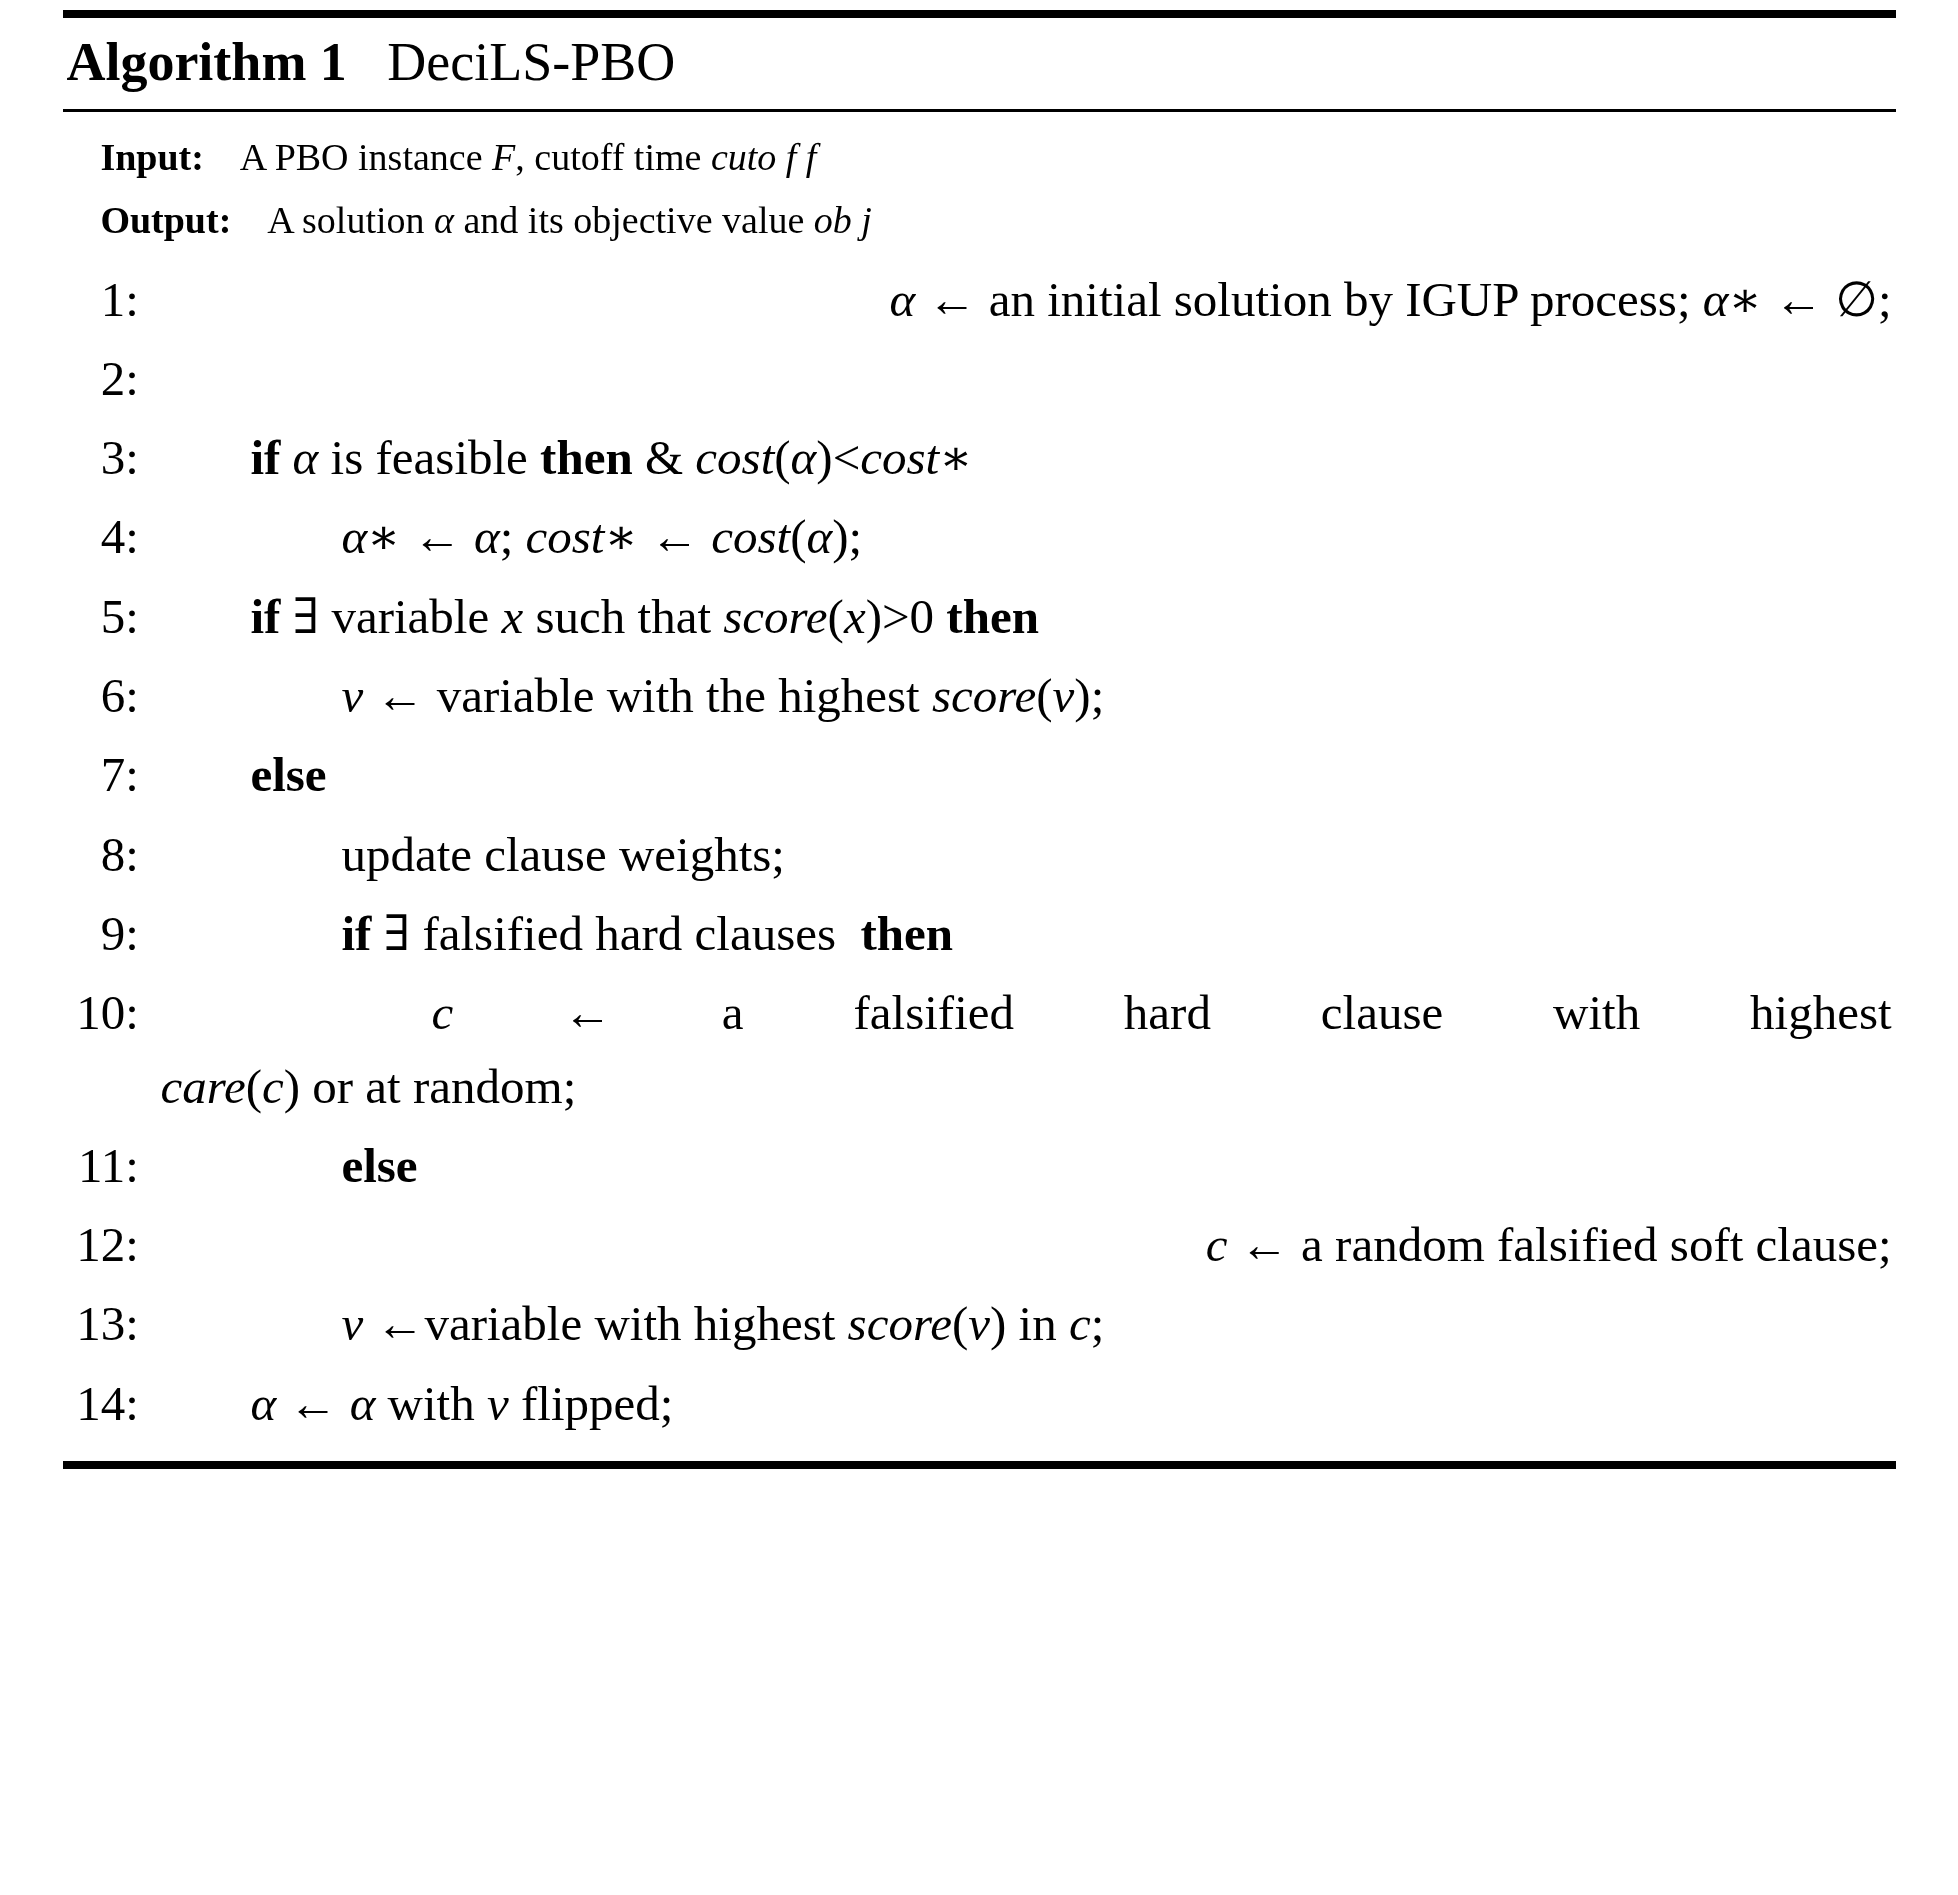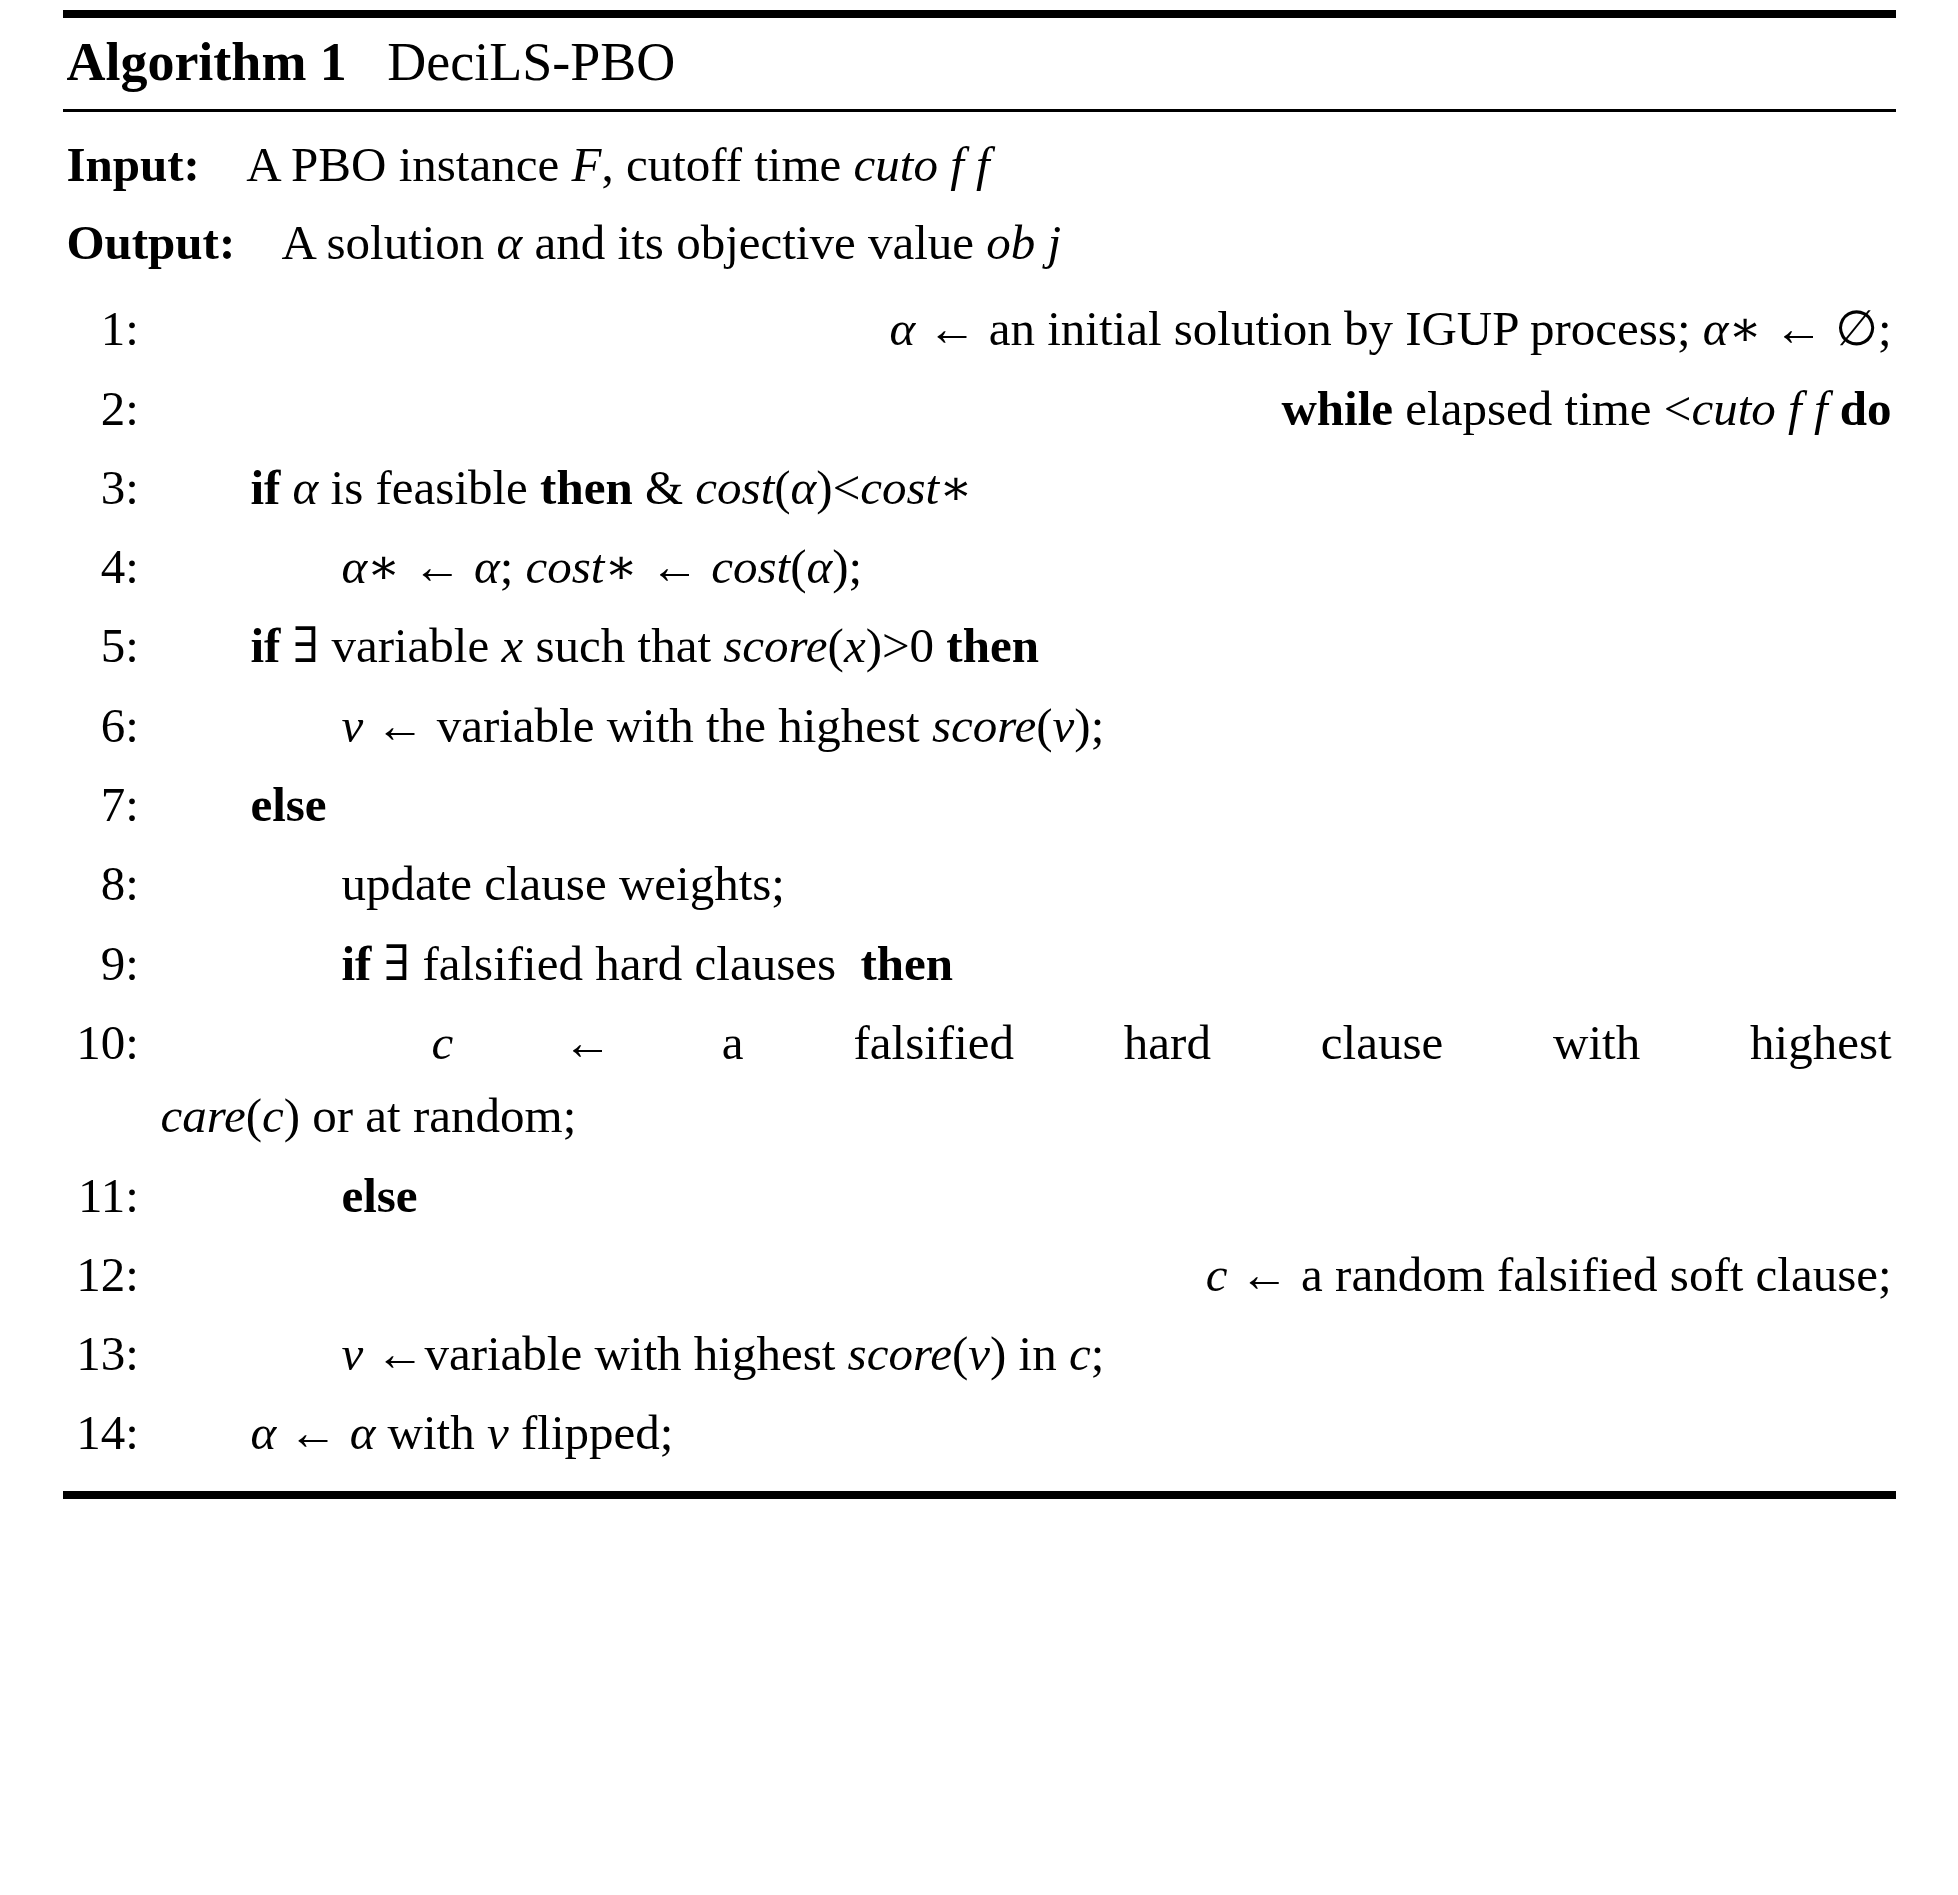--- a/index.html
+++ b/index.html
@@ -41,10 +41,11 @@
     padding: 13.7px 3.9px 3.9px 3.9px;
   }
   .io-line {
-    font-size: 49px;
+    font-size: 38px;
     line-height: 1.35;
     padding: 5.9px 0 5.9px 0;
     white-space: nowrap;
+    margin-left: 34px;
   }
   .io-line .kw {
     font-weight: bold;

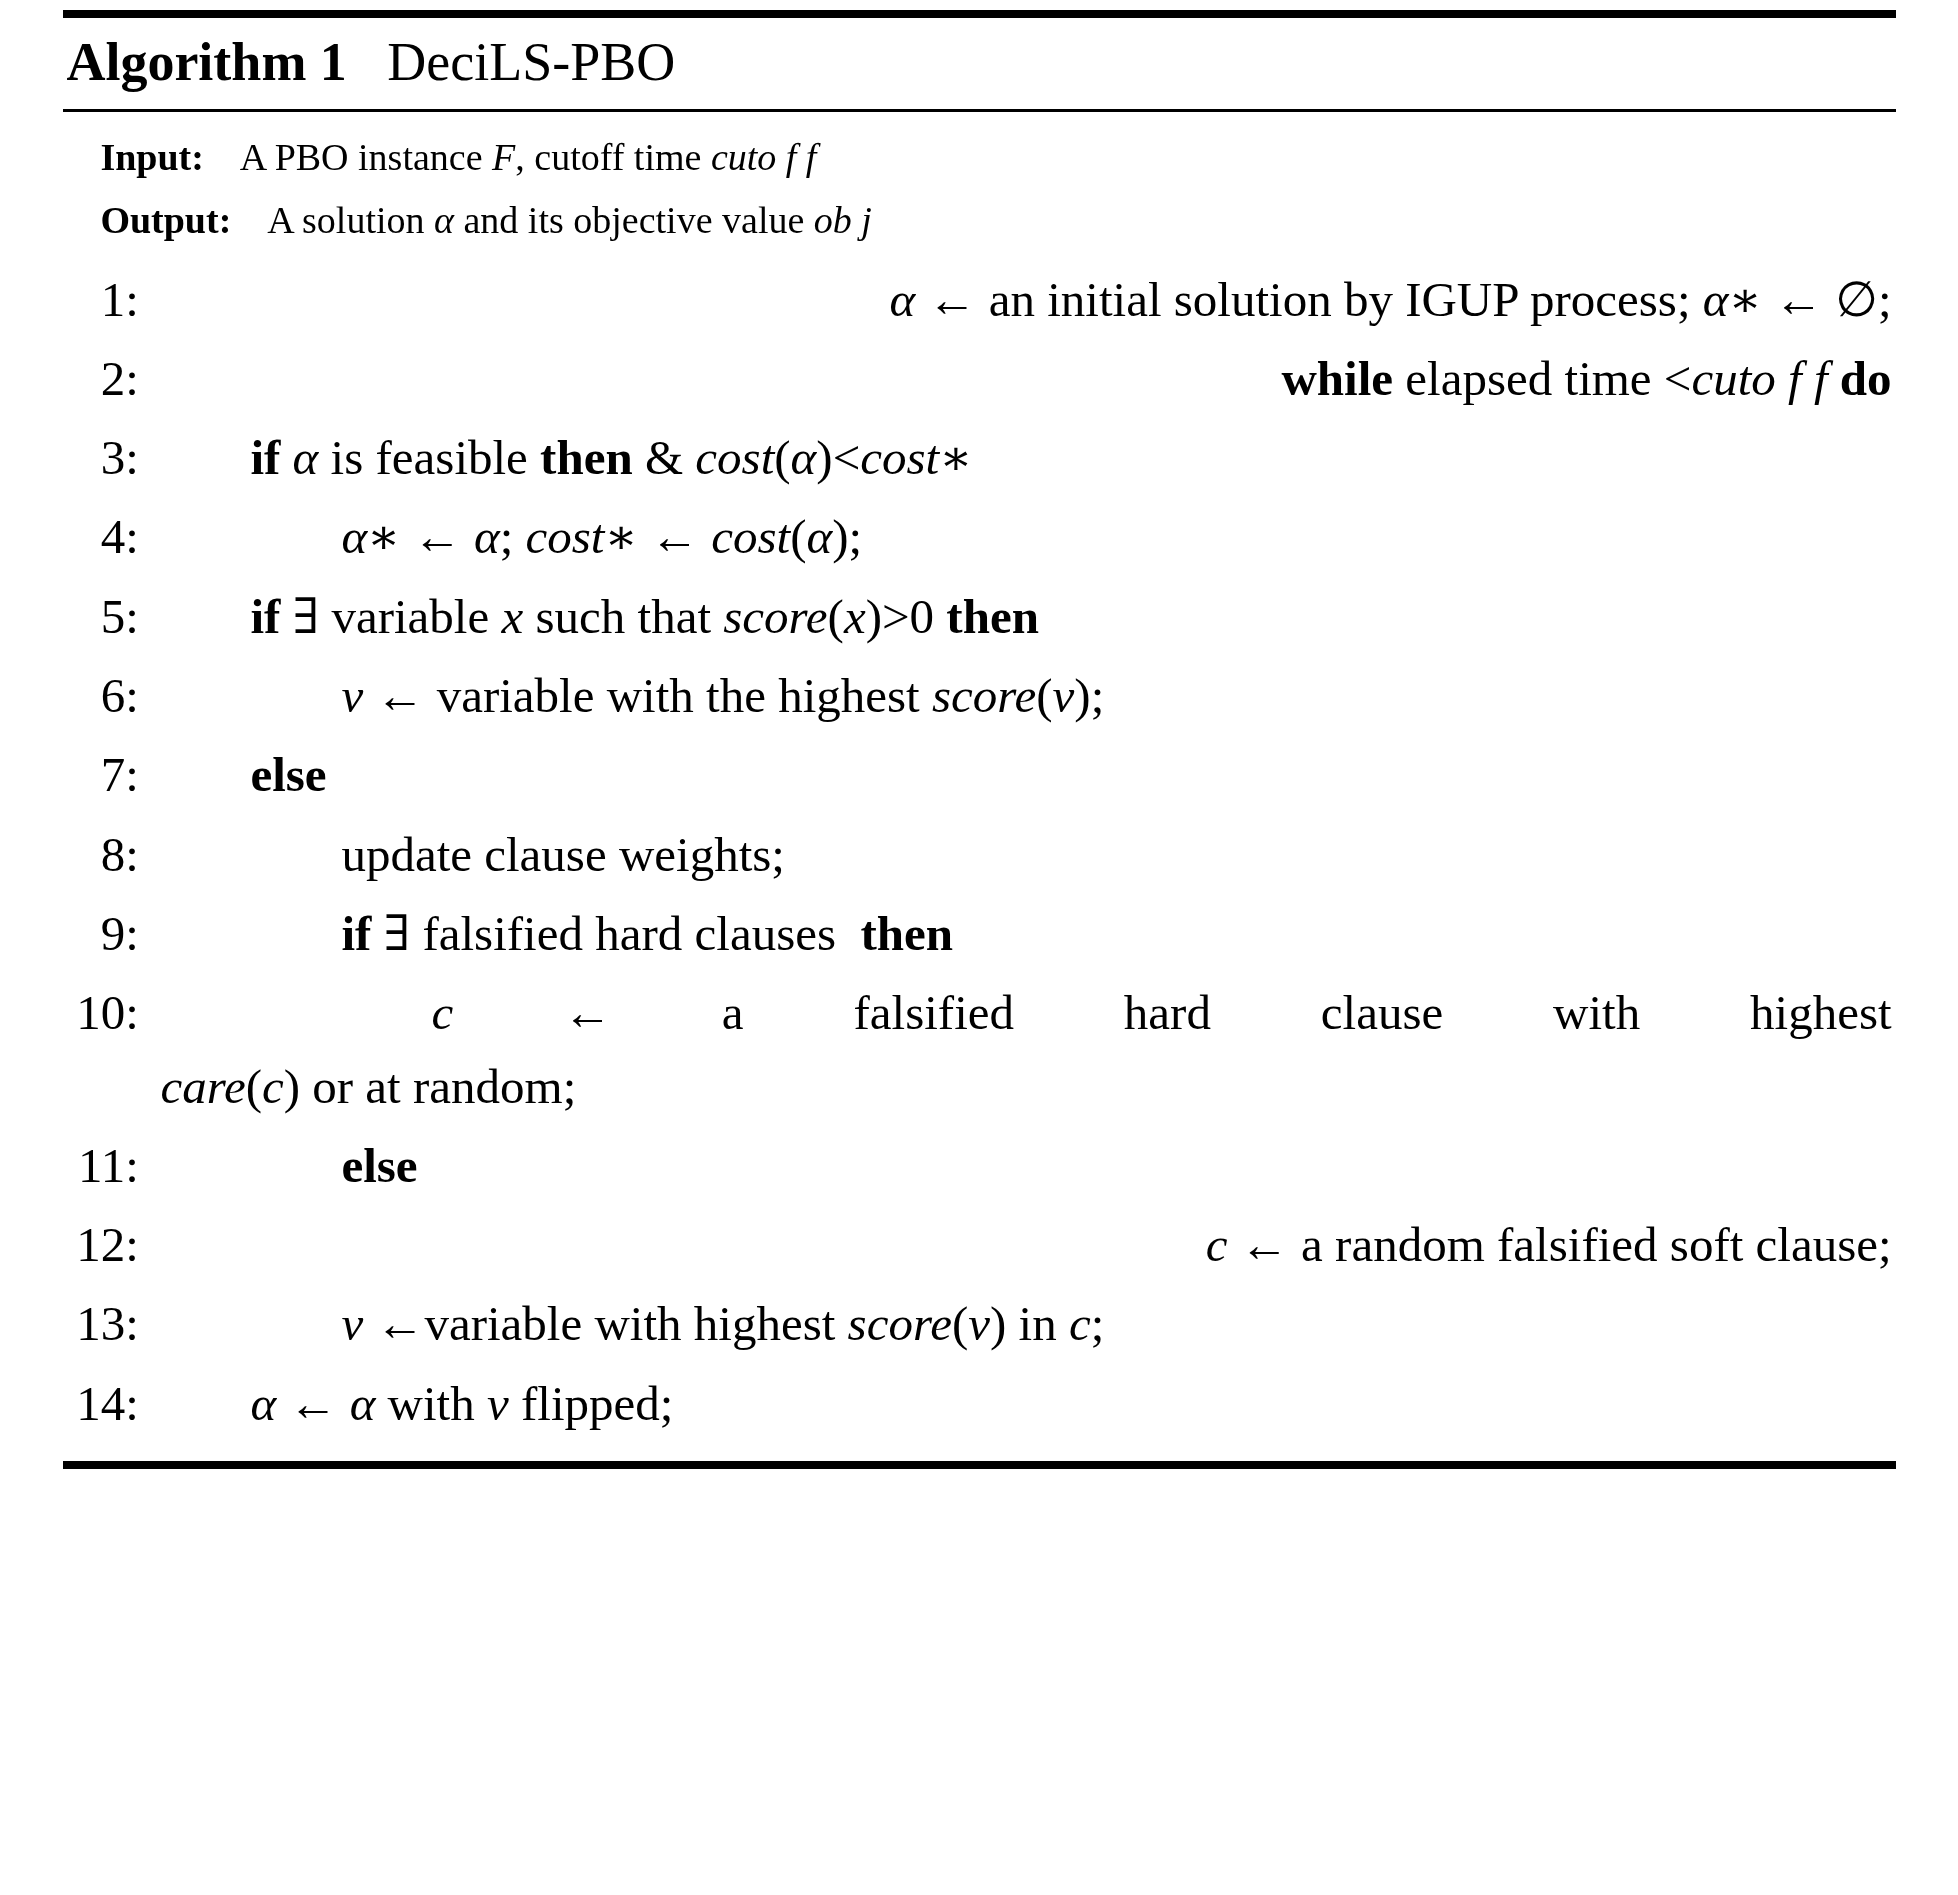--- a/index.html
+++ b/index.html
@@ -131,9 +131,6 @@
 
     <div class="step">
       <div class="num">2:</div>
-      <div class="body-text ind1">
-        <span class="kw">while</span> elapsed time &lt;<span class="it">cuto f f</span> <span class="kw">do</span>
-      </div>
     </div>
 
     <div class="step">

